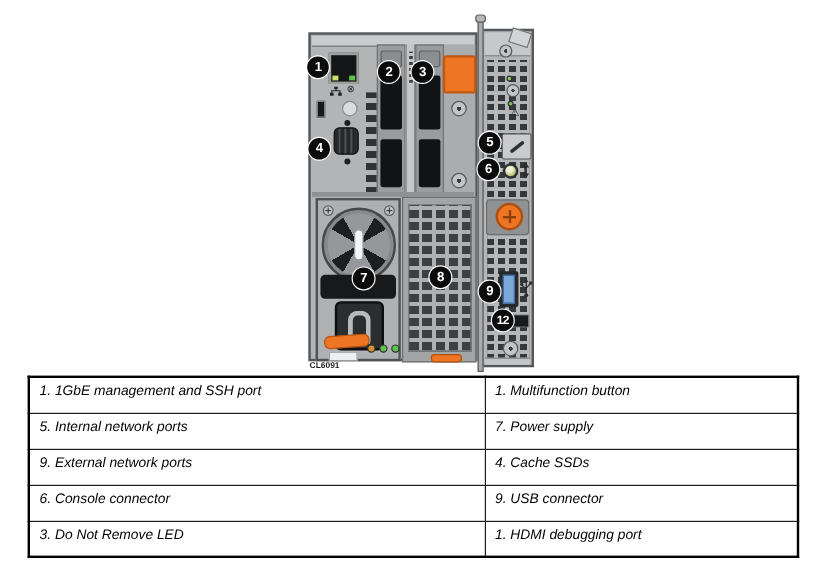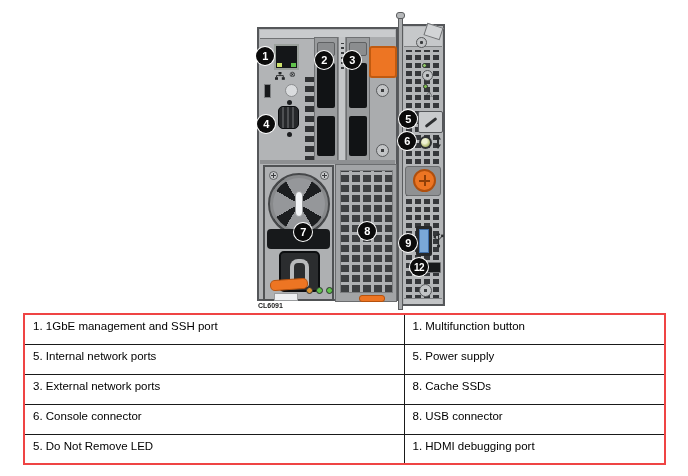--- a/index.html
+++ b/index.html
@@ -101,7 +101,7 @@
   .legend { position:absolute; left:23px; top:313px; width:641px; border-collapse:collapse; table-layout:fixed; }
   .legend td { border:1px solid #1a1a1a; height:30px; vertical-align:top; padding:5px 4px 0 8px;
     font-size:11.5px; color:#000; }
-  .legend { border:2px solid #ef4444; }
+  .legend { border:2px solid #000000;font-style:italic; }
   .legend col.c1 { width:380px; }
   .legend col.c2 { width:261px; }
 </style>

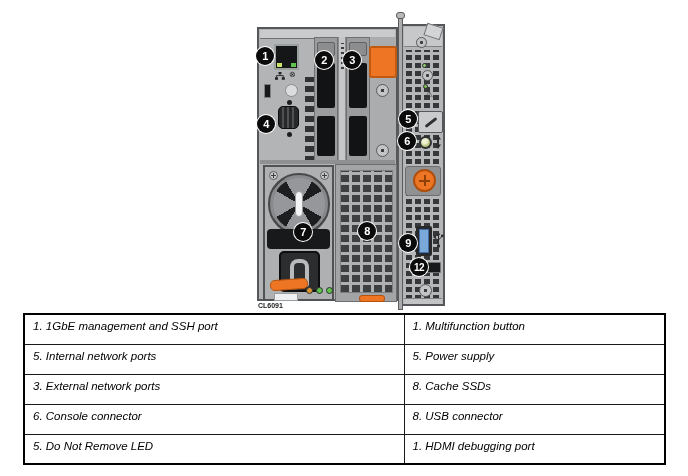--- a/index.html
+++ b/index.html
@@ -235,7 +235,7 @@
       </tr>
       <tr>
         <td>5. Internal network ports</td>
-        <td>5. Power supply</td>
+        <td>7. Power supply</td>
       </tr>
       <tr>
         <td>3. External network ports</td>

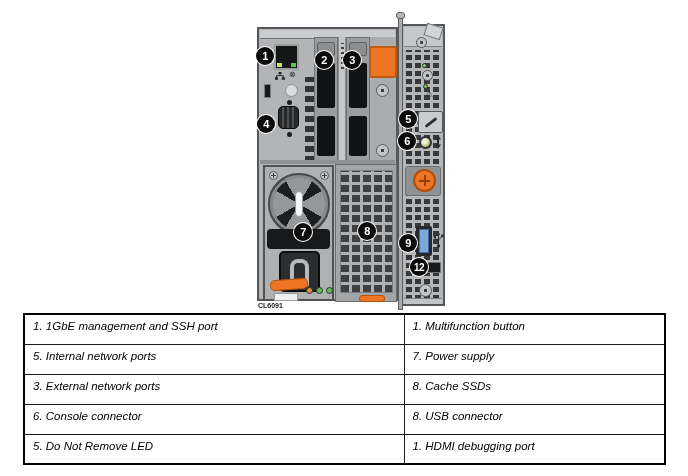--- a/index.html
+++ b/index.html
@@ -238,7 +238,7 @@
         <td>7. Power supply</td>
       </tr>
       <tr>
-        <td>3. External network ports</td>
+        <td>9. External network ports</td>
         <td>8. Cache SSDs</td>
       </tr>
       <tr>

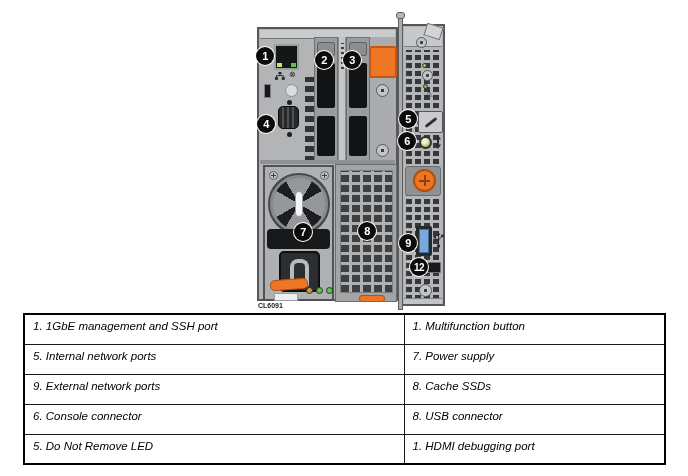--- a/index.html
+++ b/index.html
@@ -239,7 +239,7 @@
       </tr>
       <tr>
         <td>9. External network ports</td>
-        <td>8. Cache SSDs</td>
+        <td>4. Cache SSDs</td>
       </tr>
       <tr>
         <td>6. Console connector</td>

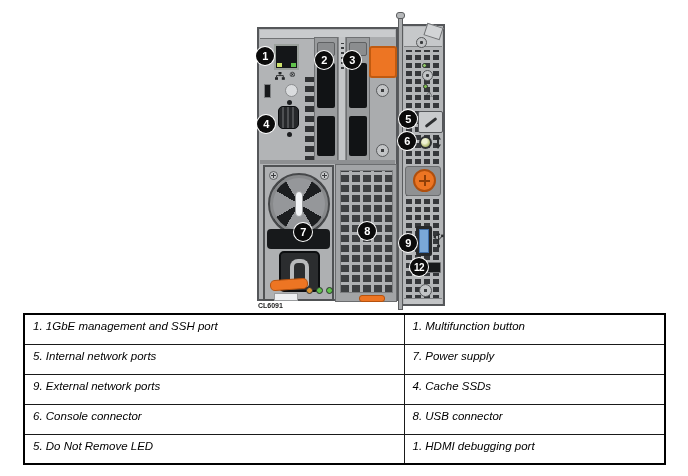--- a/index.html
+++ b/index.html
@@ -243,7 +243,7 @@
       </tr>
       <tr>
         <td>6. Console connector</td>
-        <td>8. USB connector</td>
+        <td>9. USB connector</td>
       </tr>
       <tr>
         <td>5. Do Not Remove LED</td>

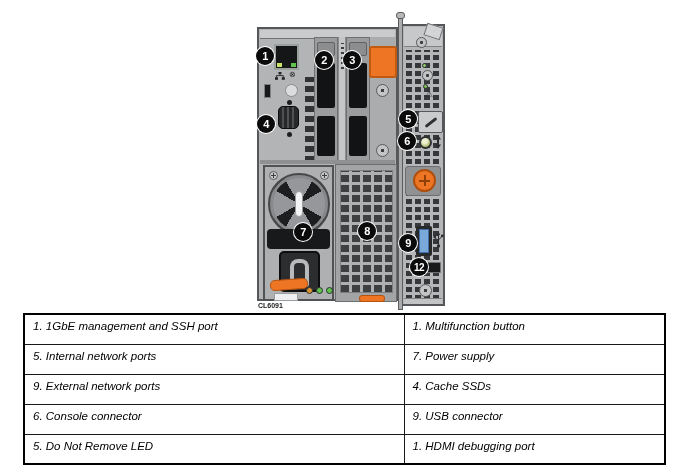--- a/index.html
+++ b/index.html
@@ -246,7 +246,7 @@
         <td>9. USB connector</td>
       </tr>
       <tr>
-        <td>5. Do Not Remove LED</td>
+        <td>3. Do Not Remove LED</td>
         <td>1. HDMI debugging port</td>
       </tr>
     </tbody>

